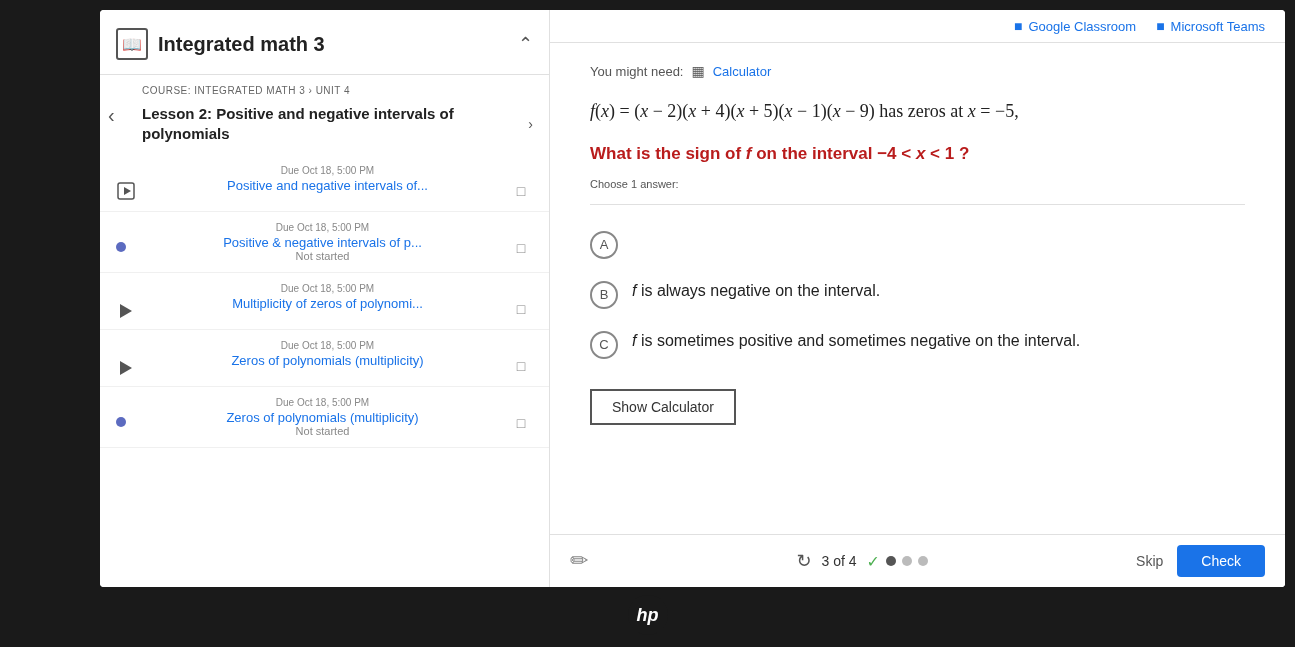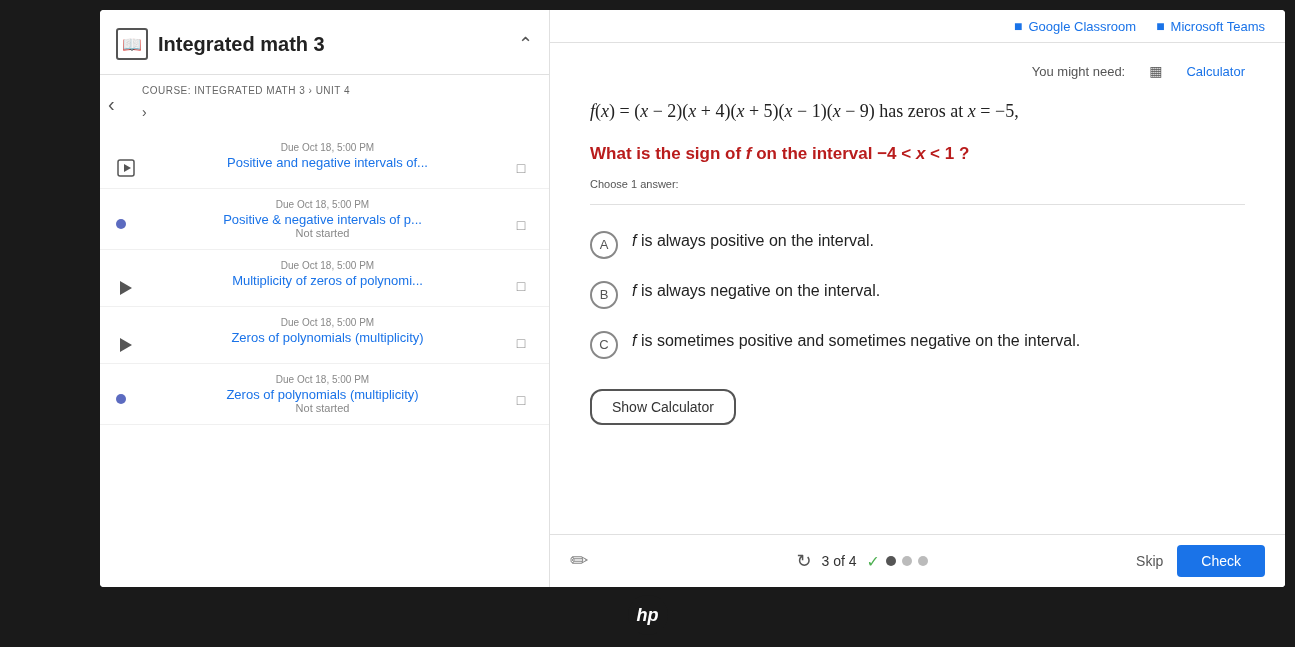--- a/index.html
+++ b/index.html
@@ -221,11 +221,10 @@
     .you-might-need {
       display: flex;
       align-items: center;
-      gap: 24px;
+      gap: 8px;
       margin-bottom: 18px;
       font-size: 13px;
       color: #555;
-      justify-content: flex-end;
     }
 
     .calc-icon {

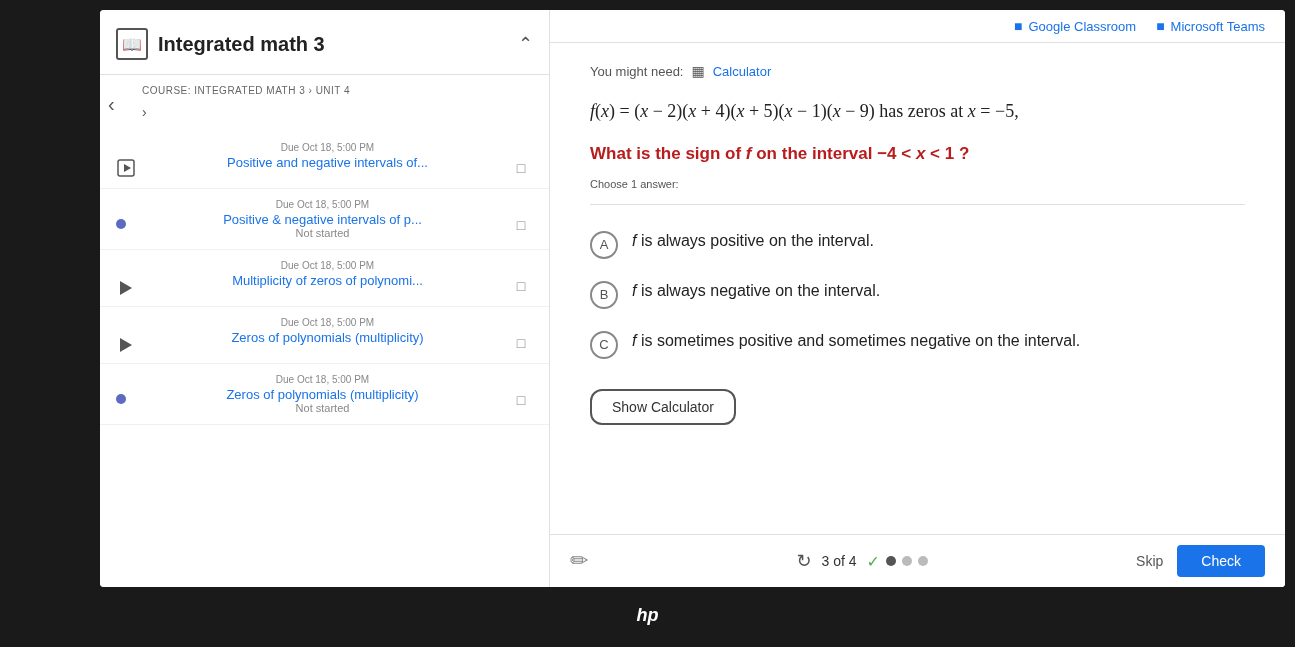--- a/index.html
+++ b/index.html
@@ -431,6 +431,9 @@
       <div style="padding-left: 10px;">
         <div class="course-breadcrumb">COURSE: INTEGRATED MATH 3 › UNIT 4</div>
         <div class="lesson-header">
+          <div style="flex:1;">
+            <span class="lesson-title">Lesson 2: Positive and negative intervals of polynomials</span>
+          </div>
           <span class="right-chevron">›</span>
         </div>
       </div>

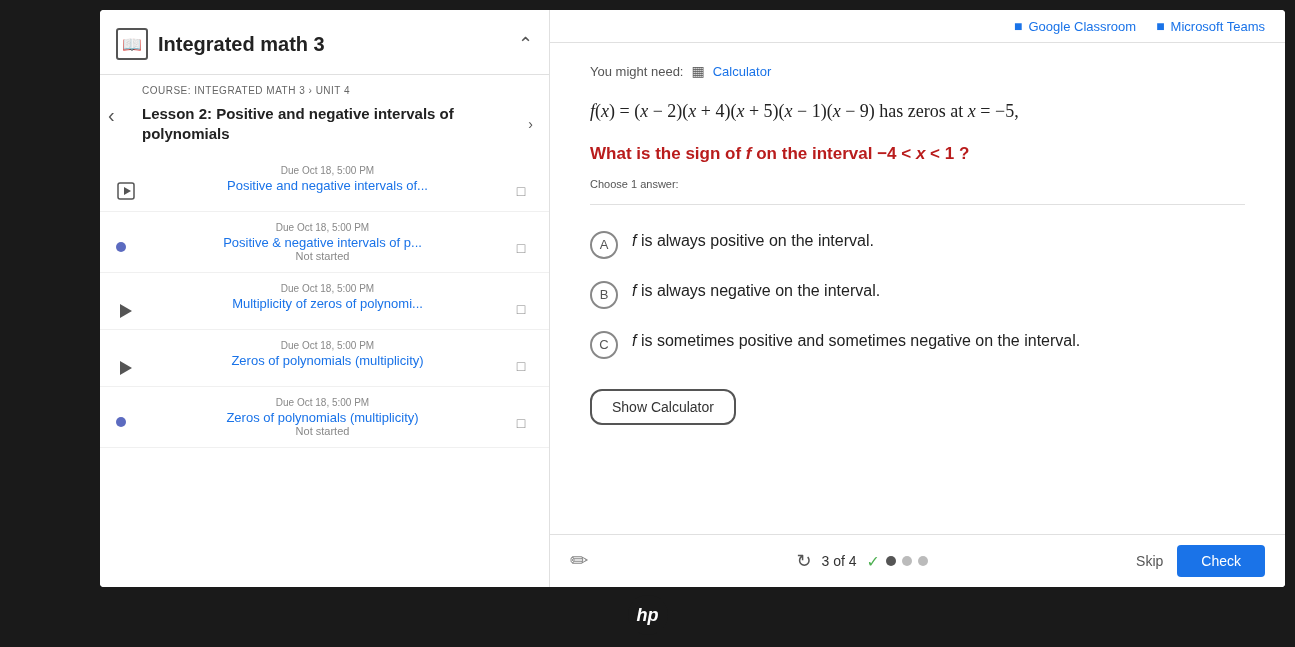--- a/index.html
+++ b/index.html
@@ -562,9 +562,6 @@
         <div class="option-circle">
           <span>A</span>
         </div>
-        <span class="option-text">
-          <i>f</i> is always positive on the interval.
-        </span>
       </div>
 
       <div class="answer-option">

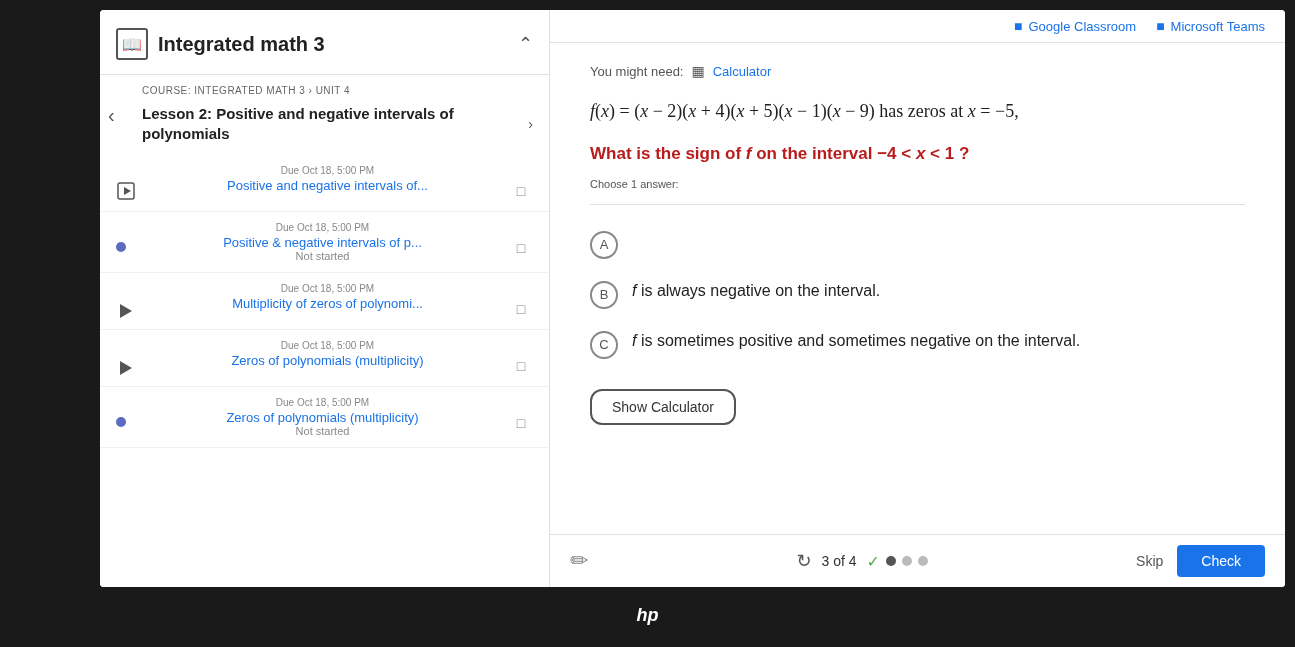--- a/index.html
+++ b/index.html
@@ -299,7 +299,7 @@
       color: #333;
       padding: 8px 20px;
       font-size: 14px;
-      border-radius: 12px;
+      border-radius: 0;
       cursor: pointer;
       margin-top: 20px;
     }

